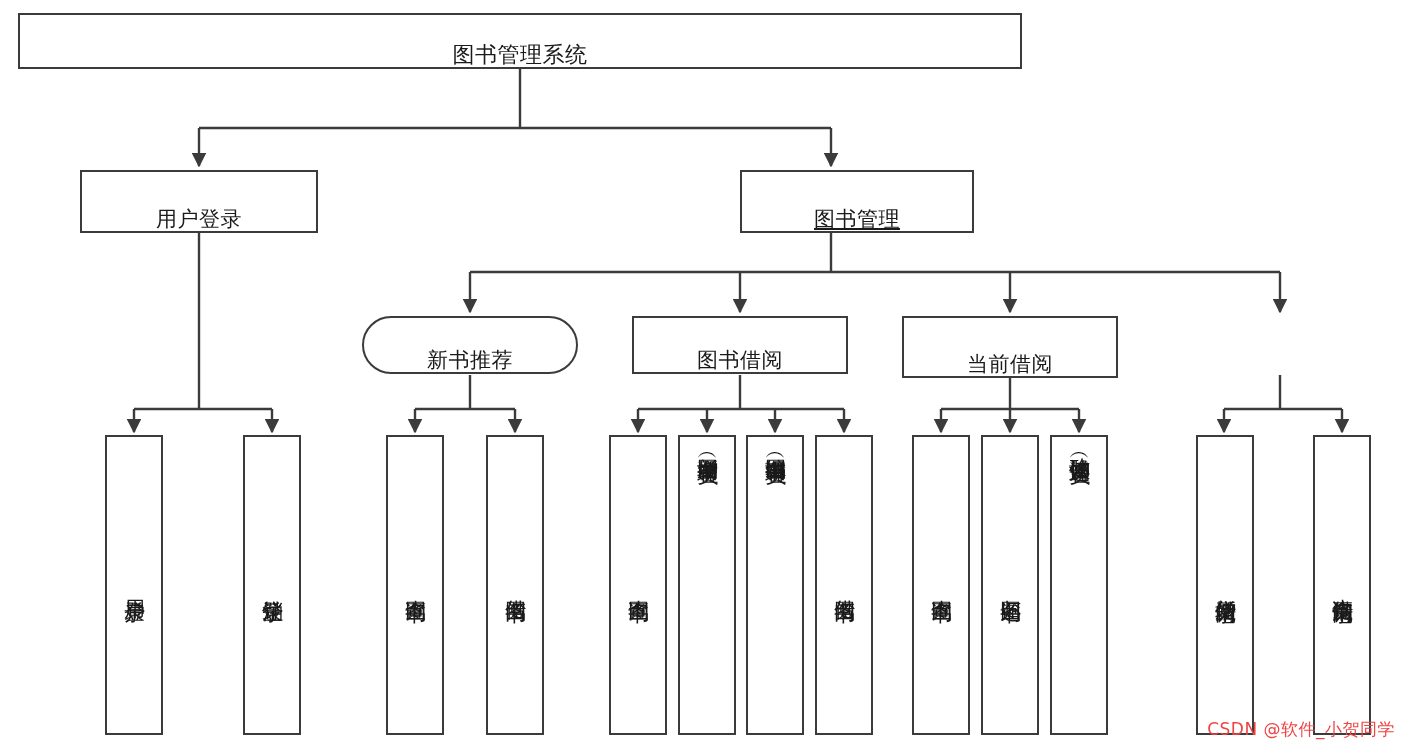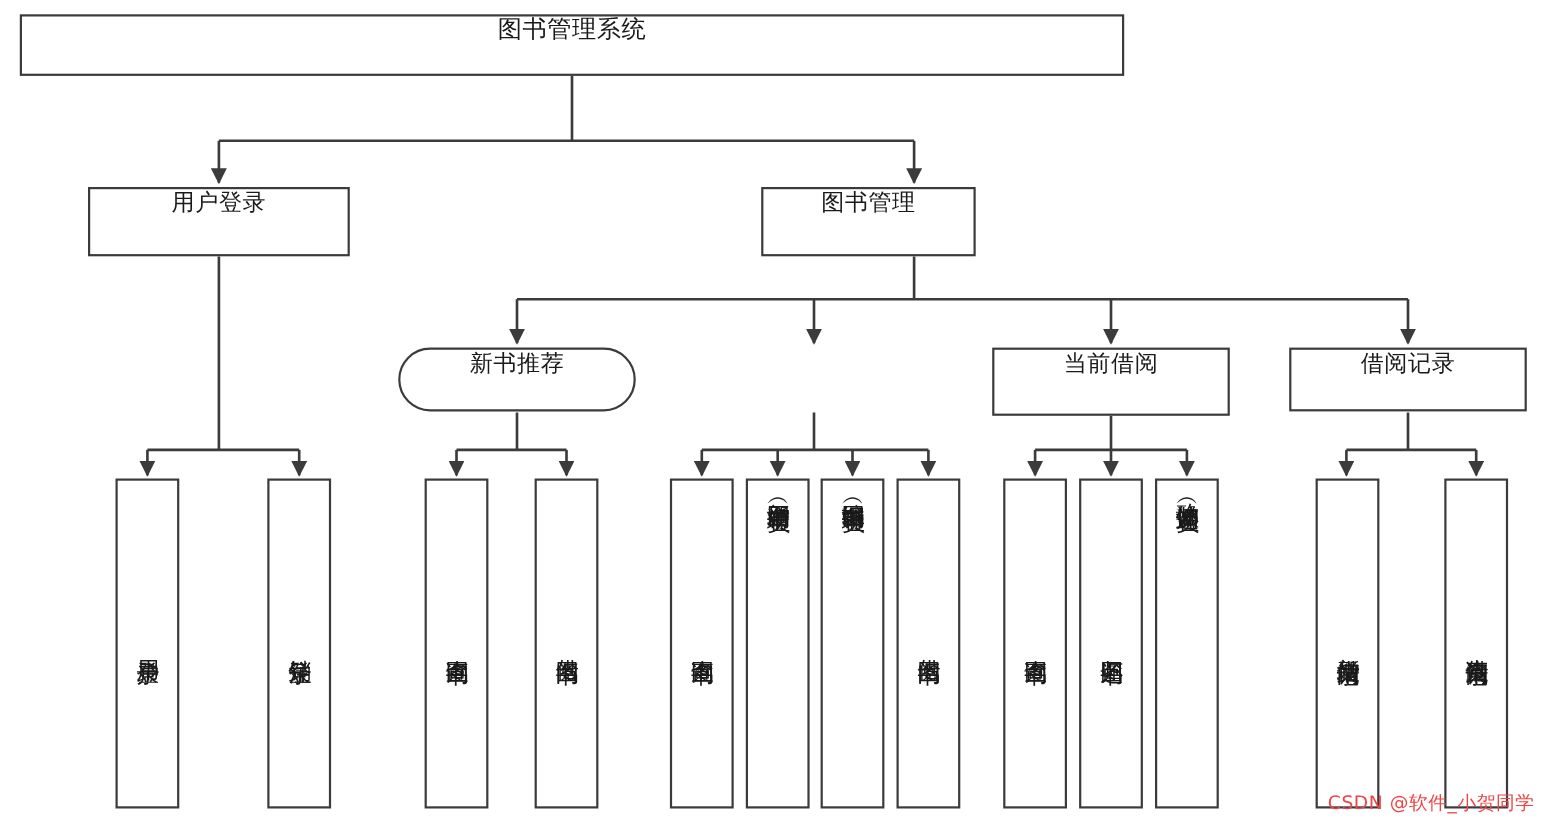--- a/index.html
+++ b/index.html
@@ -32,7 +32,7 @@
     border: 2px solid #3b3b3b;
     background: #ffffff;
     display: flex;
-    align-items: flex-start;
+    align-items: flex-end;
     justify-content: center;
     color: #1a1a1a;
   }

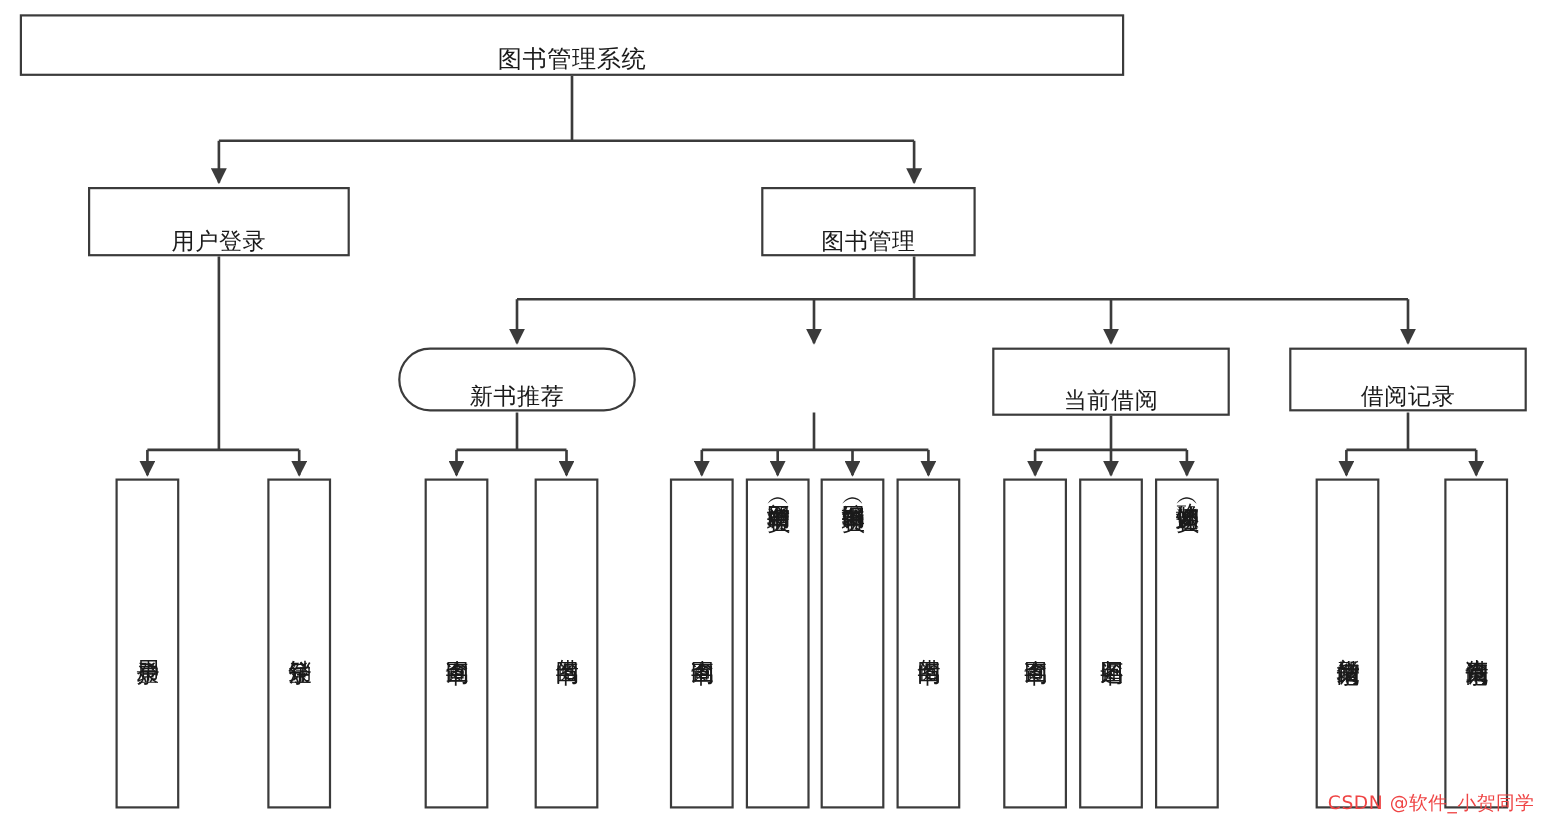--- a/index.html
+++ b/index.html
@@ -145,7 +145,7 @@
     <span class="node-label">用户登录</span>
   </div>
 
-  <div class="node horiz" style="left:692px; top:170px; width:195px; height:63px;">
+  <div class="node horiz" style="left:740px; top:170px; width:234px; height:63px;text-decoration:underline;">
     <span class="node-label">图书管理</span>
   </div>
 

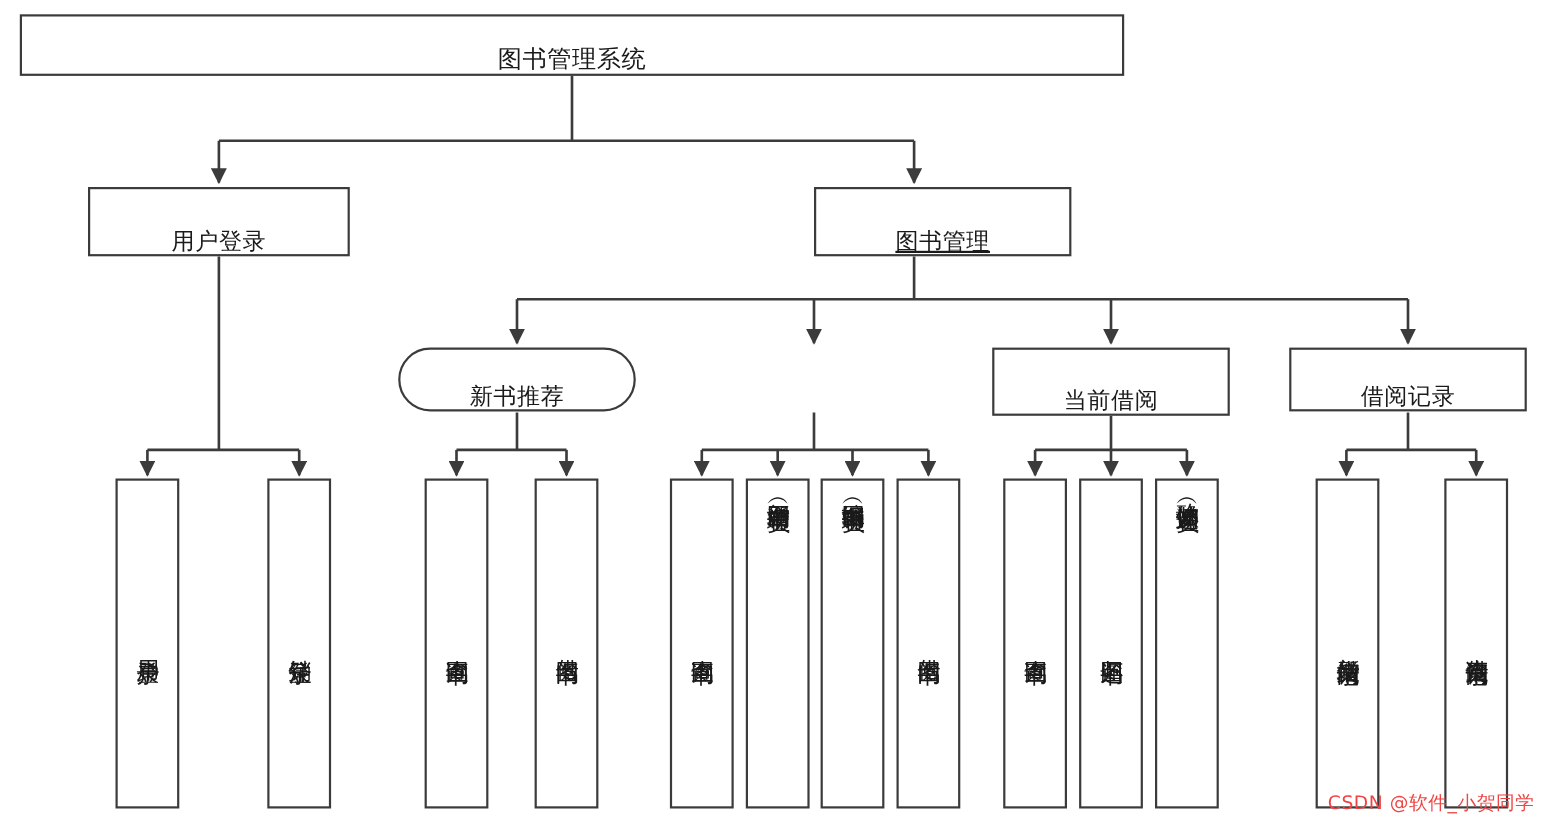--- a/index.html
+++ b/index.html
@@ -153,6 +153,9 @@
     <span class="node-label">新书推荐</span>
   </div>
 
+  <div class="node horiz" style="left:632px; top:316px; width:216px; height:58px;">
+    <span class="node-label">图书借阅</span>
+  </div>
 
   <div class="node horiz" style="left:902px; top:316px; width:216px; height:62px;">
     <span class="node-label">当前借阅</span>

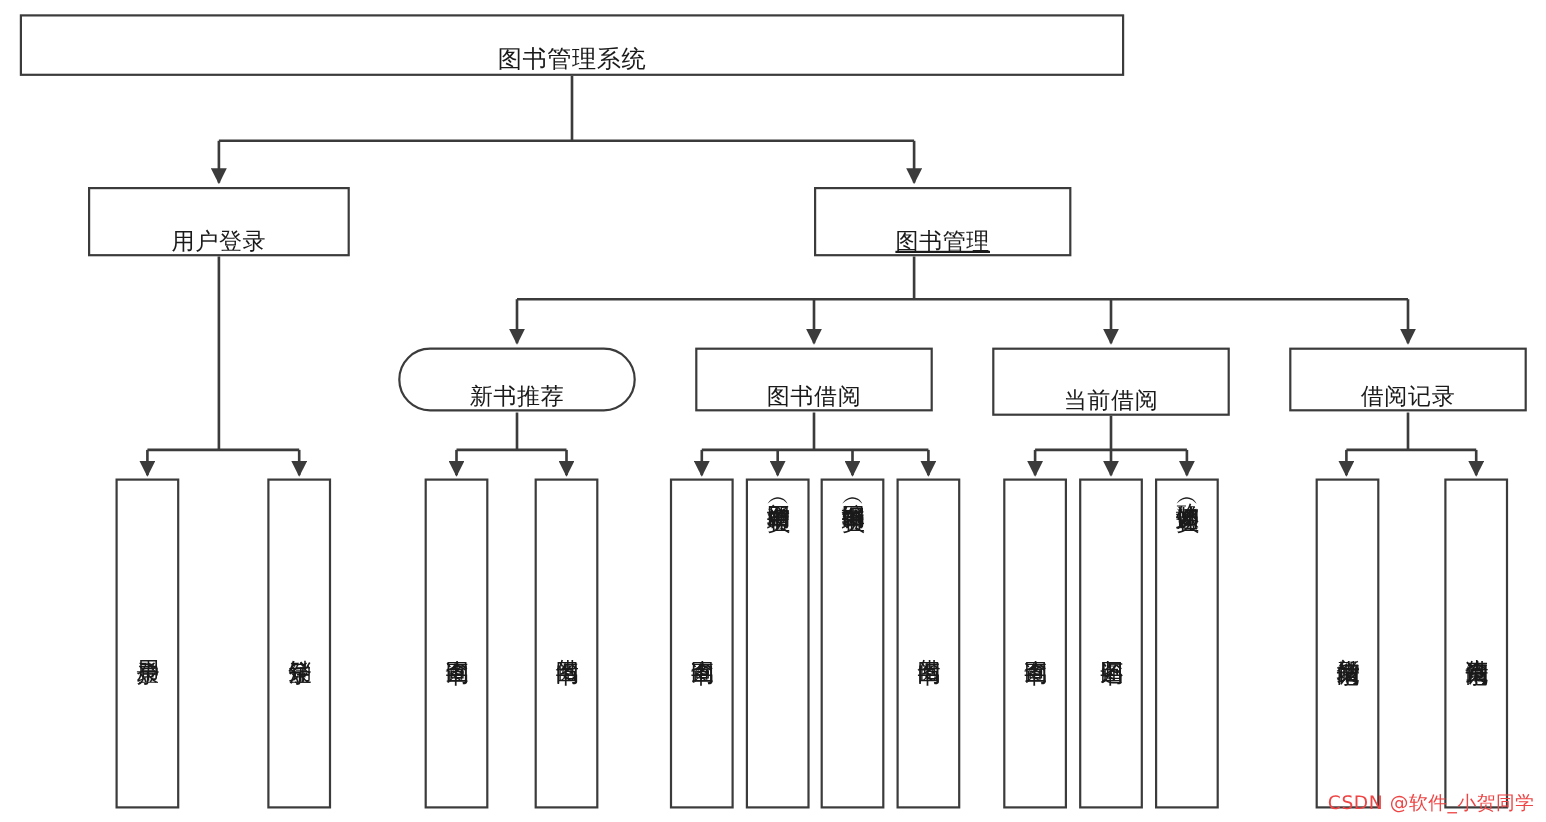--- a/index.html
+++ b/index.html
@@ -161,9 +161,6 @@
     <span class="node-label">当前借阅</span>
   </div>
 
-  <div class="node horiz" style="left:1172px; top:316px; width:216px; height:58px;">
-    <span class="node-label">借阅记录</span>
-  </div>
 
   <div class="node vert center-mid" style="left:105px; top:435px; width:58px; height:300px;">
     <span class="node-label">用户登录</span>

